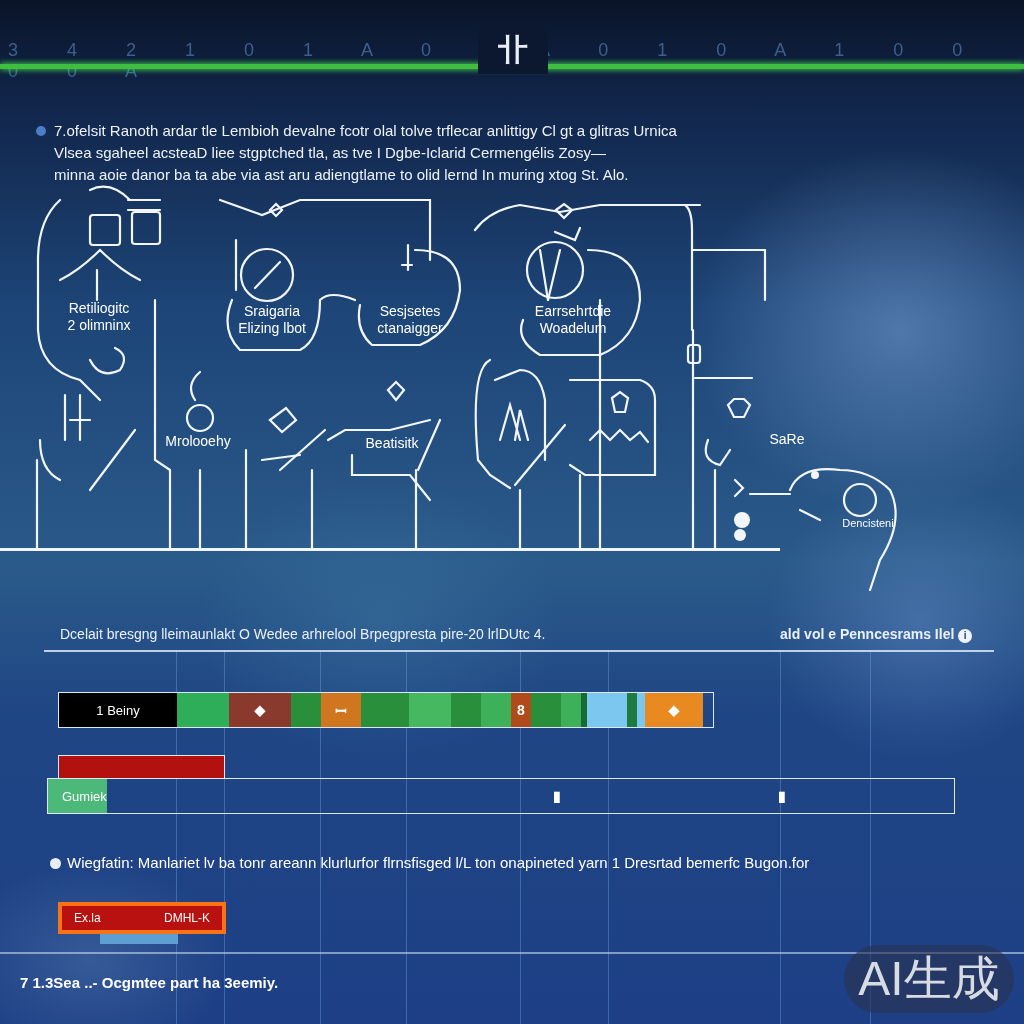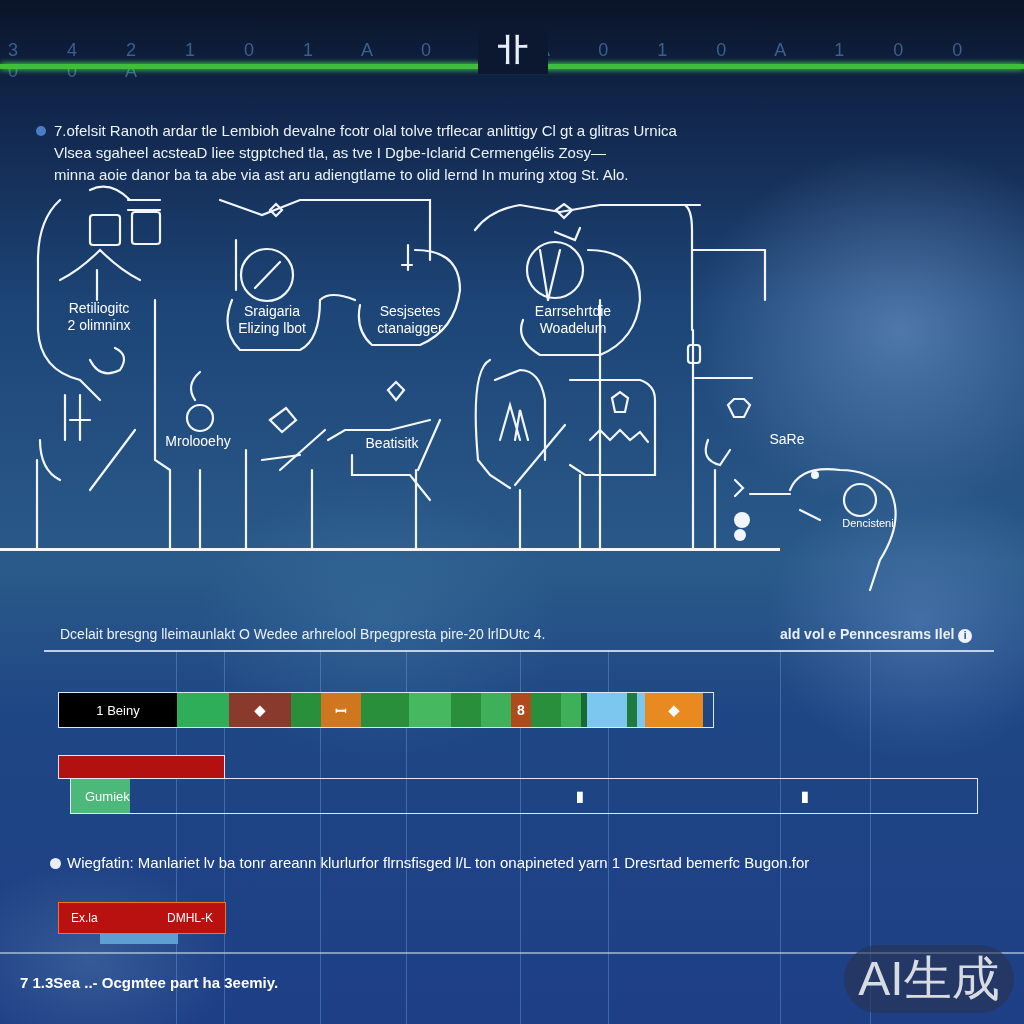--- a/index.html
+++ b/index.html
@@ -194,7 +194,7 @@
   </div>
 
 <div class="red-tab"></div>
-<div class="bar-row" id="row1" style="left:70px;top:778px;width:906px;gap:45px;">
+<div class="bar-row" id="row1" style="left:47px;top:778px;width:906px;gap:45px;">
   <div class="seg red-label" style="width:166px;background:#4cb87a;justify-content:flex-start;padding-left:14px;box-sizing:border-box;">Gumiek</div>
 <div class="seg" style="width: 120px; background: rgb(63, 170, 88);"></div>
     <div class="seg" style="width: 5px; background: rgb(15, 42, 26);"></div>

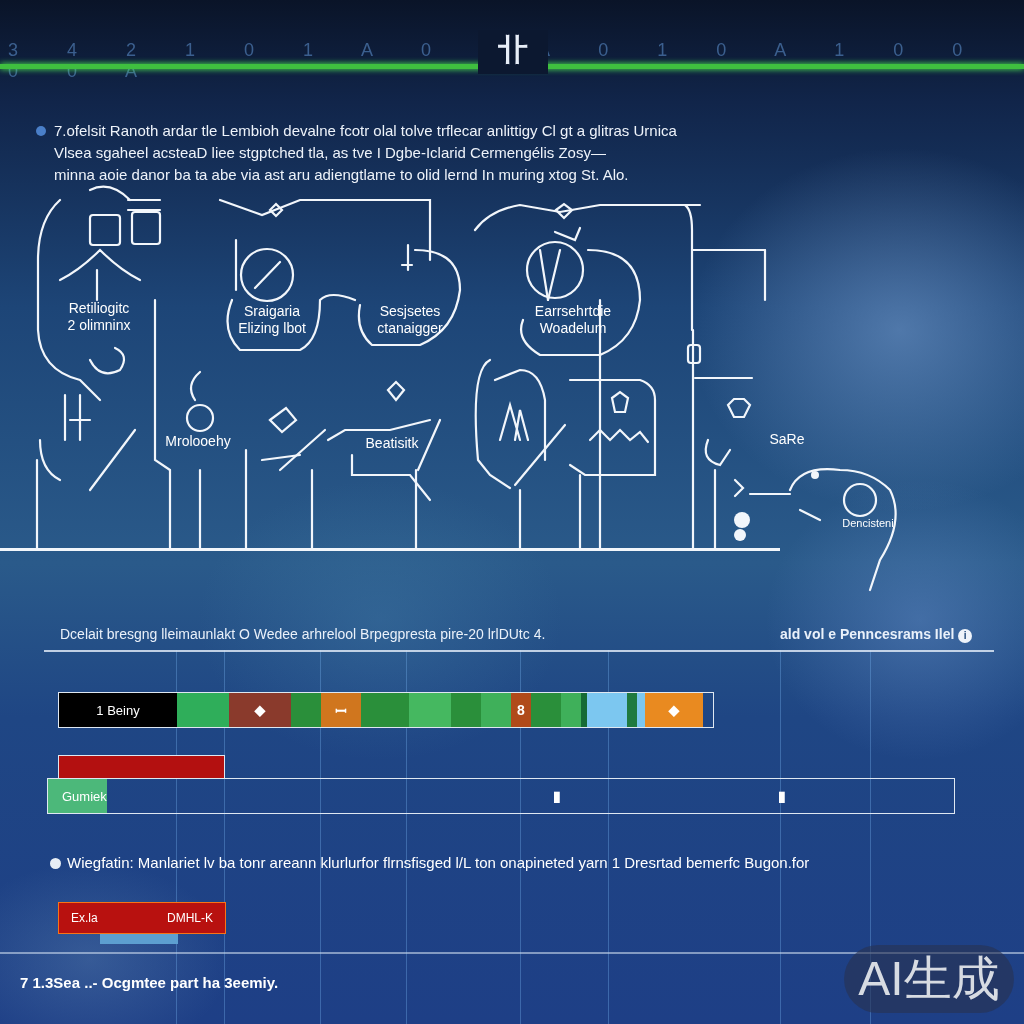--- a/index.html
+++ b/index.html
@@ -30,7 +30,7 @@
   .red-tab{position:absolute;left:58px;top:755px;width:165px;height:22px;background:#b31010;border:1px solid #dfe8f2;}
   .bullet2{position:absolute;left:50px;top:854px;font-size:15px;color:#fff;}
   .bullet2 .dot{display:inline-block;width:11px;height:11px;border-radius:50%;background:#e8eef5;margin-right:6px;vertical-align:-1px;}
-  .legend-box{position:absolute;left:58px;top:902px;width:168px;height:32px;background:#b8110f;border:1px solid #f97316;display:flex;justify-content:space-between;align-items:center;padding:0 12px;box-sizing:border-box;font-size:12px;}
+  .legend-box{position:absolute;left:58px;top:902px;width:168px;height:32px;background:#b8110f;border:4px solid #f97316;display:flex;justify-content:space-between;align-items:center;padding:0 12px;box-sizing:border-box;font-size:12px;}
   .legend-under{position:absolute;left:100px;top:934px;width:78px;height:10px;background:#5d9fd0;}
   .bottom-rule{position:absolute;left:0;right:0;top:952px;height:2px;background:rgba(200,215,235,0.6);}
   .footer-text{position:absolute;left:20px;top:974px;font-size:15px;font-weight:bold;color:#fff;}

